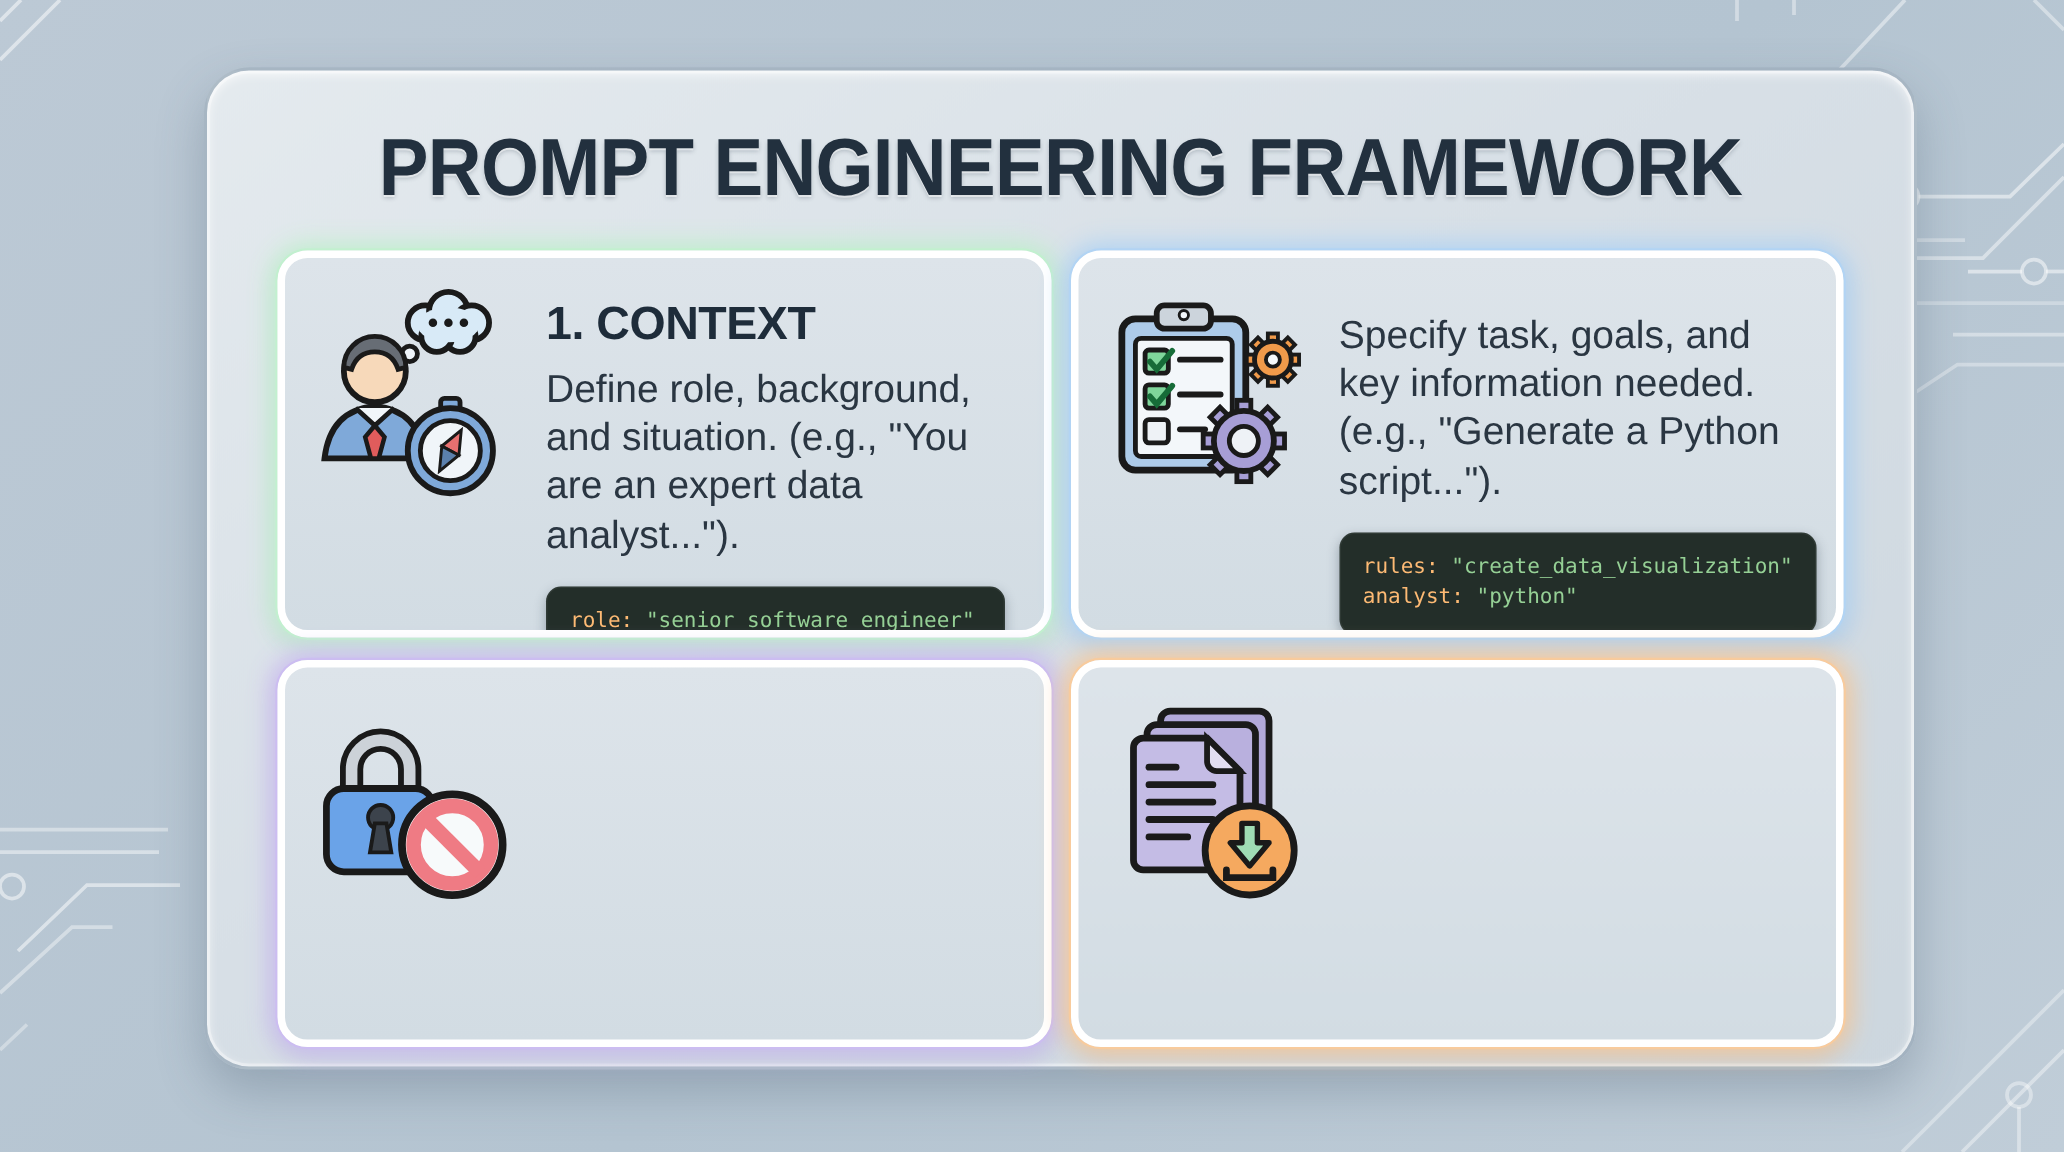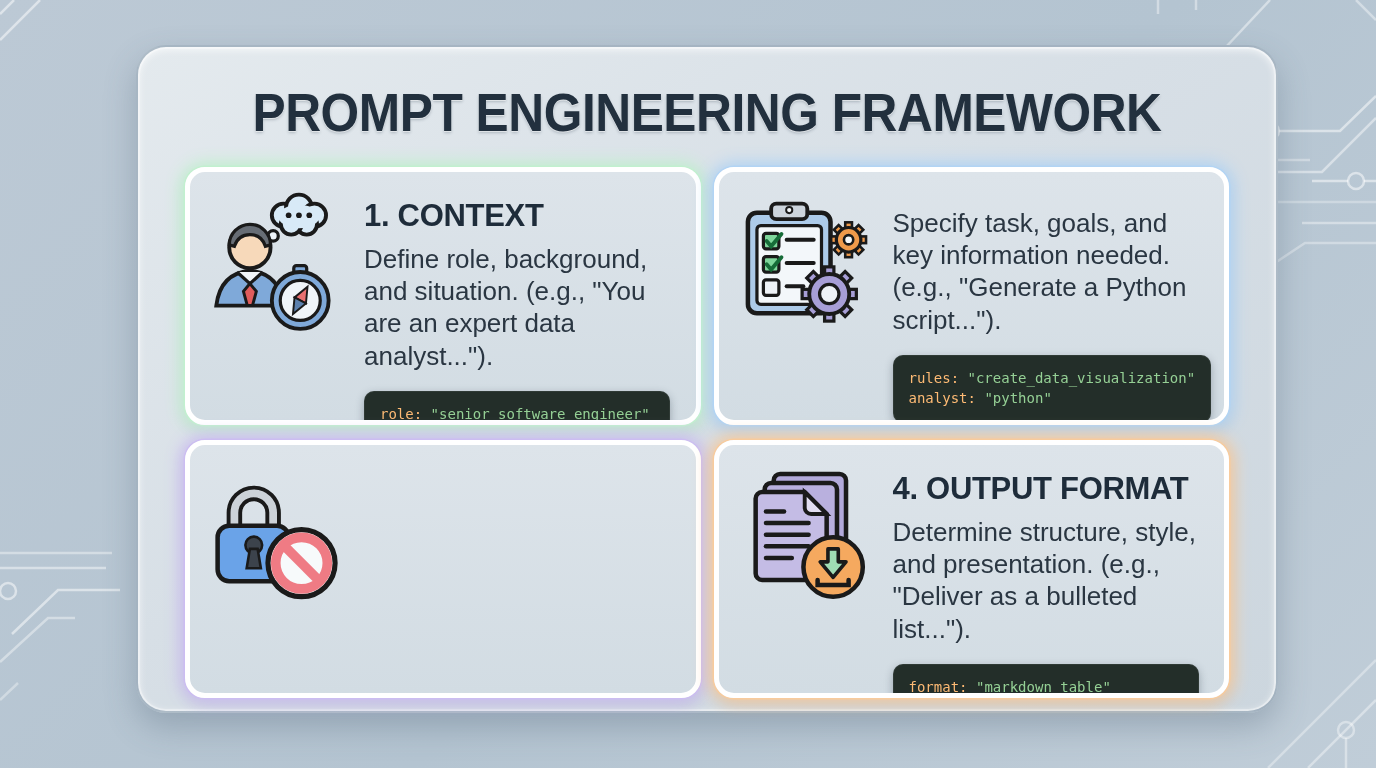--- a/index.html
+++ b/index.html
@@ -218,13 +218,6 @@
           <path d="M64 89 v4 h24 v-4" fill="none" stroke="#1a1a1a" stroke-width="3.5" stroke-linecap="round"></path>
         </svg>
       </div>
-      <div class="content">
-        <h2 class="q-title">4. OUTPUT FORMAT</h2>
-        <p class="q-desc">Determine structure, style, and presentation. (e.g., "Deliver as a bulleted list...").</p>
-        <div class="code">
-          <div class="code-line"><span class="k">format:</span> <span class="v">"markdown_table"</span></div>
-        </div>
-      </div>
     </section>
 
   </div>

